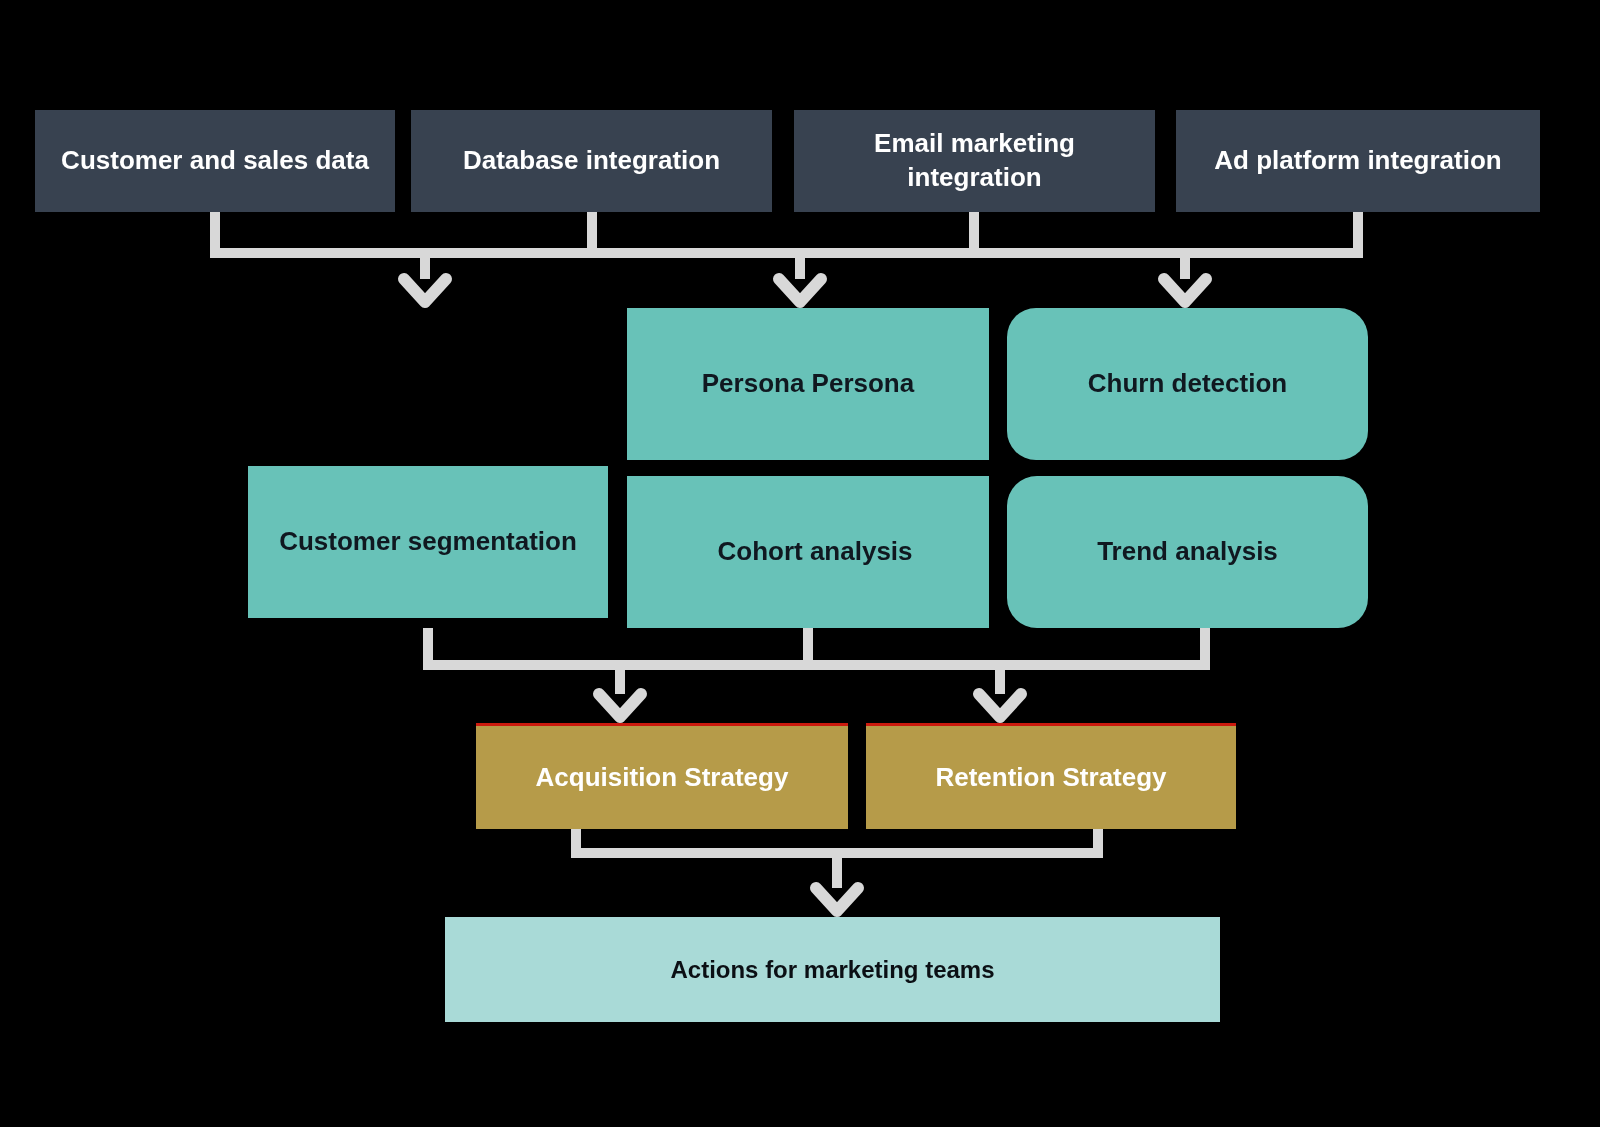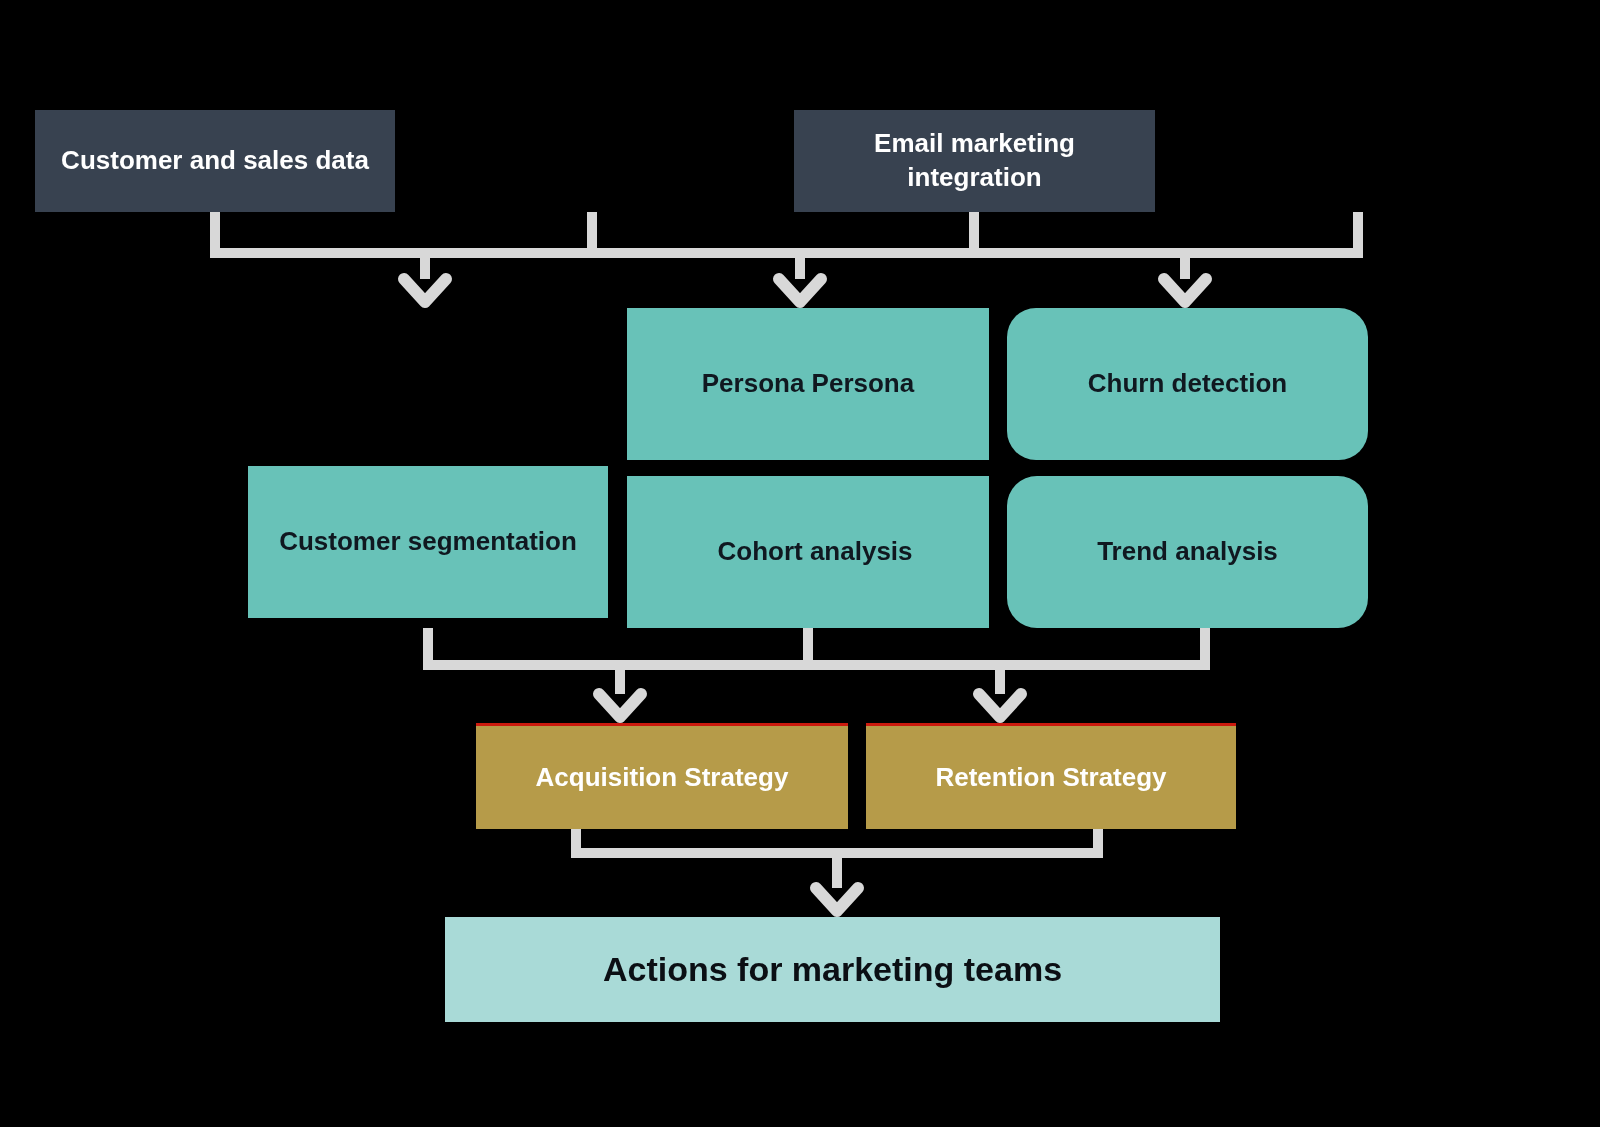--- a/index.html
+++ b/index.html
@@ -103,6 +103,7 @@
   </svg>
 
   <div class="node source" style="left:35px;  top:110px; width:360px; height:102px;">Customer and sales data</div>
+  <div class="node source" style="left:411px; top:110px; width:361px; height:102px;">Database integration</div>
   <div class="node source" style="left:794px; top:110px; width:361px; height:102px;">Email marketing integration</div>
 
   <div class="node analysis" style="left:627px; top:308px; width:362px; height:152px;">Persona Persona</div>

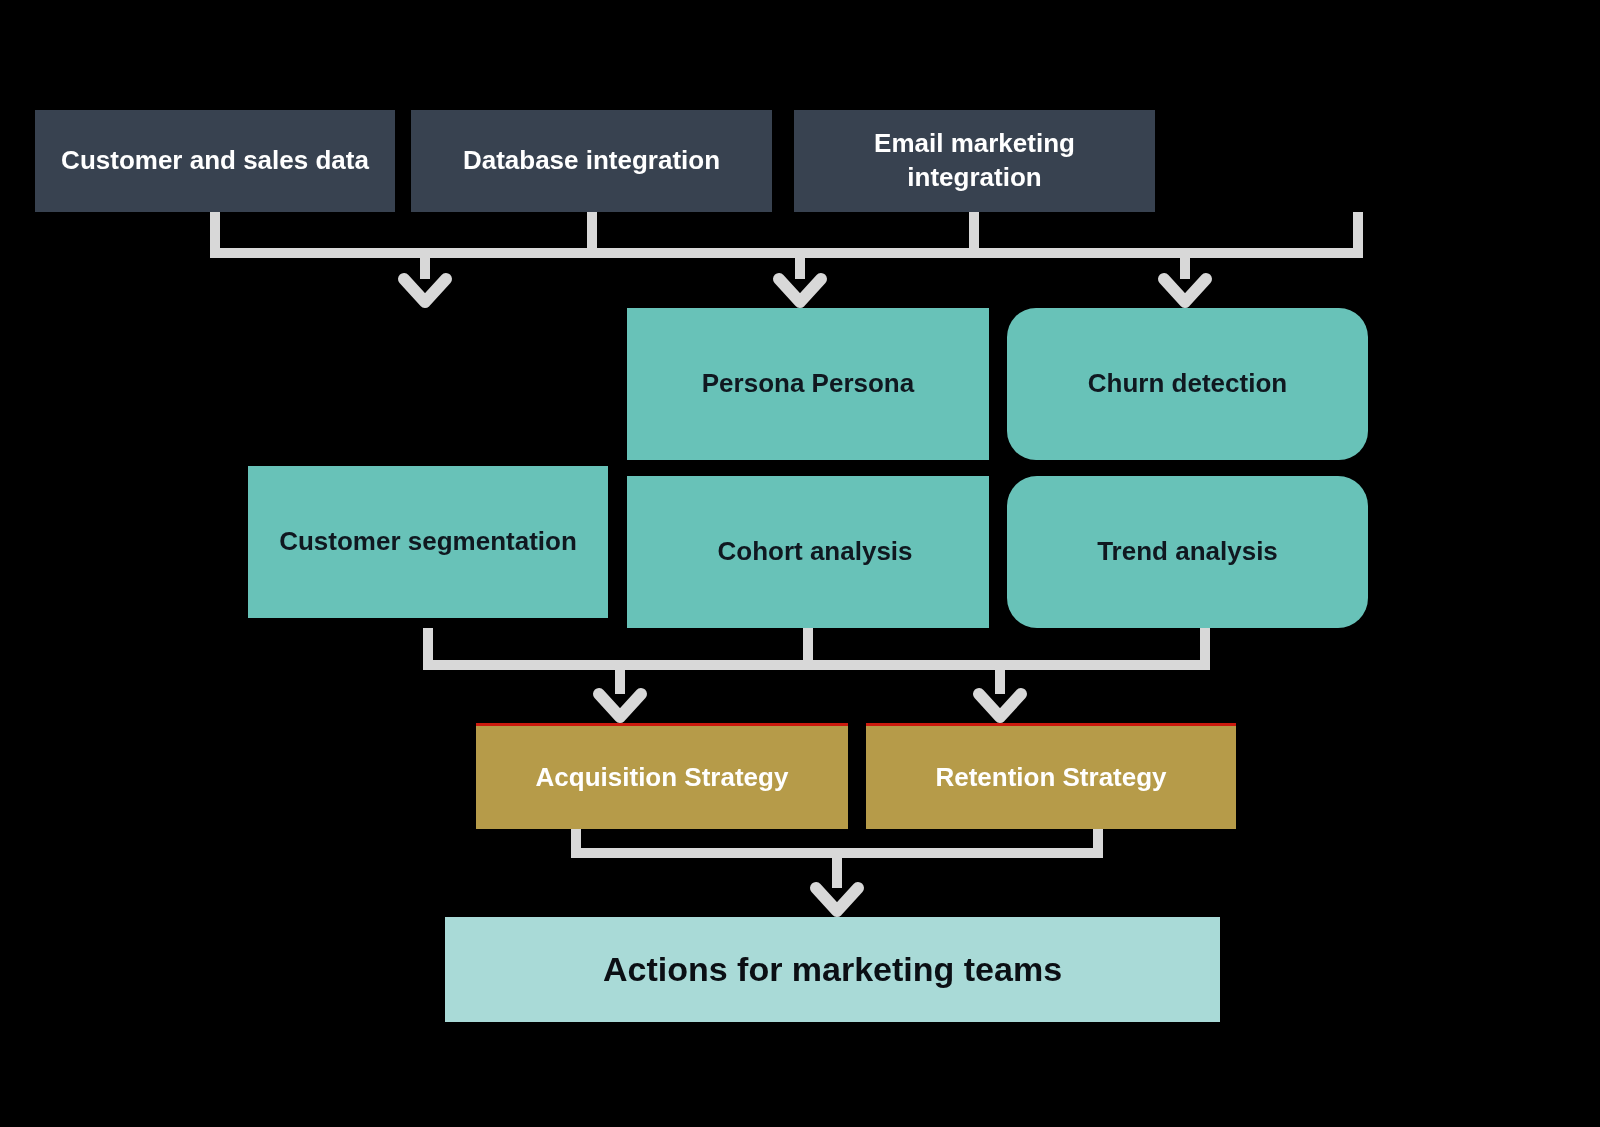--- a/index.html
+++ b/index.html
@@ -105,6 +105,7 @@
   <div class="node source" style="left:35px;  top:110px; width:360px; height:102px;">Customer and sales data</div>
   <div class="node source" style="left:411px; top:110px; width:361px; height:102px;">Database integration</div>
   <div class="node source" style="left:794px; top:110px; width:361px; height:102px;">Email marketing integration</div>
+  <div class="node source" style="left:1176px;top:110px; width:364px; height:102px;">Ad platform integration</div>
 
   <div class="node analysis" style="left:627px; top:308px; width:362px; height:152px;">Persona Persona</div>
   <div class="node analysis" style="left:1007px;top:308px; width:361px; height:152px;border-radius:29px;">Churn detection</div>

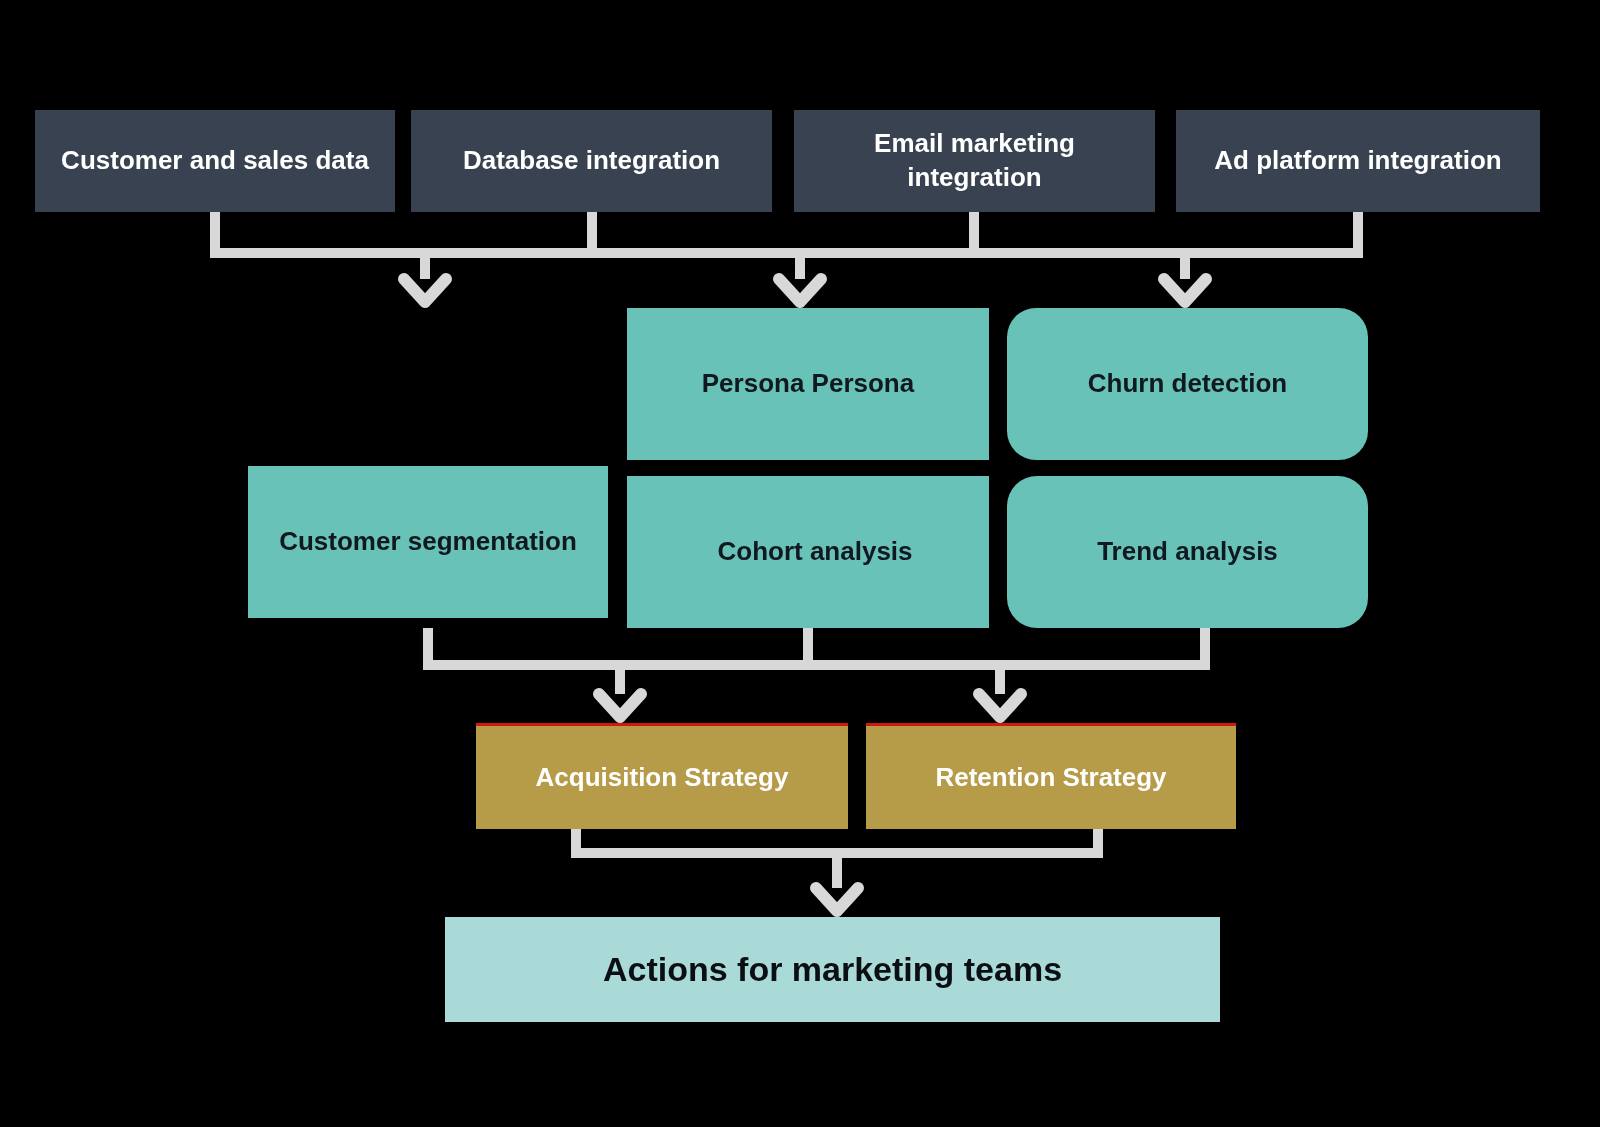--- a/index.html
+++ b/index.html
@@ -59,7 +59,7 @@
     border-top:3px solid var(--c-strategy-top-accent);
     margin-left:24px;
   }
-  .output{background:var(--c-output-box);color:var(--c-output-text);font-size:34px;}
+  .output{background:var(--c-output-box);color:var(--c-output-text);font-size:24px;}
 </style>
 </head>
 <body>

